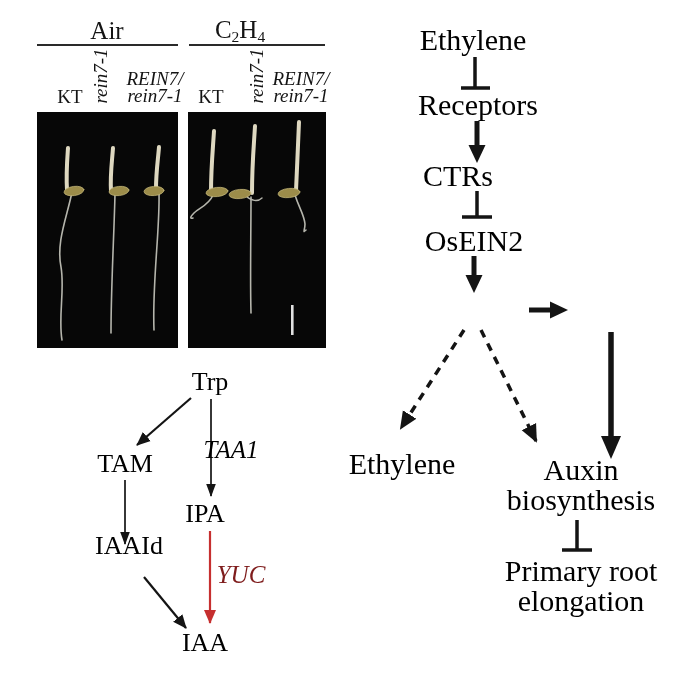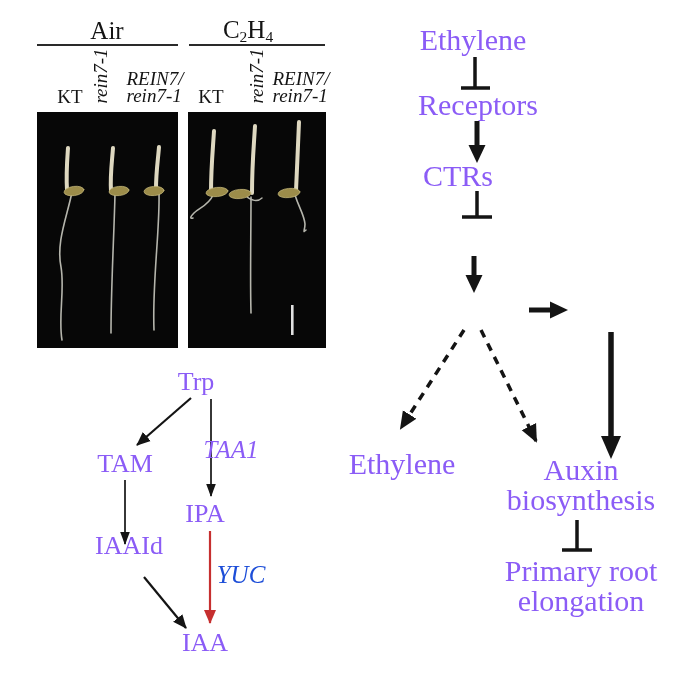--- a/index.html
+++ b/index.html
@@ -90,7 +90,7 @@
   <div class="treatment-label" style="left:107px;top:31px">Air</div>
   <div class="rule" style="left:37px;top:44px;width:141px"></div>
 
-  <div class="treatment-label" style="left:248px;top:31px"><span>C</span><span class="sub">2</span><span>H</span><span class="sub">4</span></div>
+  <div class="treatment-label" style="left:240px;top:31px"><span>C</span><span class="sub">2</span><span>H</span><span class="sub">4</span></div>
   <div class="rule" style="left:189px;top:44px;width:136px"></div>
 
   <div class="geno" style="left:70px;top:97px">KT</div>

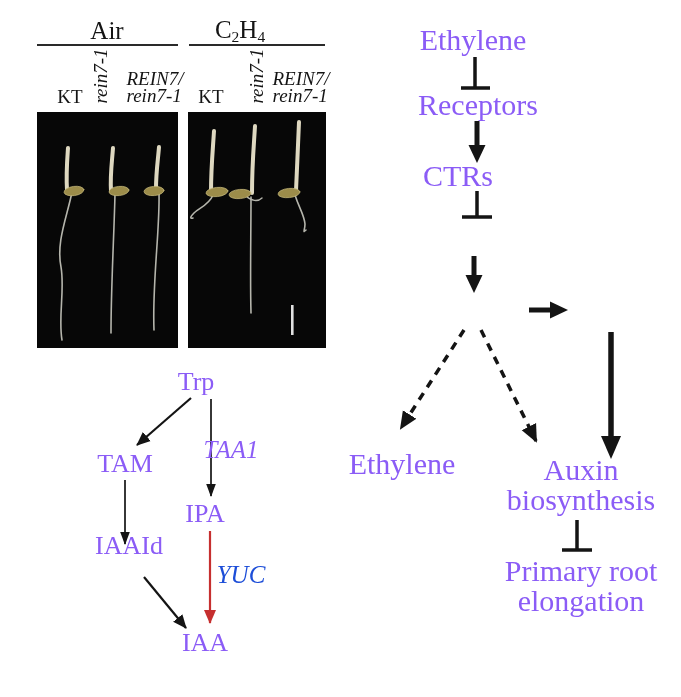--- a/index.html
+++ b/index.html
@@ -11,7 +11,7 @@
   .arrows { position:absolute; left:0; top:0; pointer-events:none; }
   .node {
     position:absolute; transform:translate(-50%,-50%);
-    white-space:nowrap; font-size:26px; line-height:1.1; color:#8b5cf6;
+    white-space:nowrap; font-size:26px; line-height:1.1; color:#000000;
   }
   .node.rt { font-size:30px; }
   .node.two { white-space:normal; text-align:center; line-height:30px; }

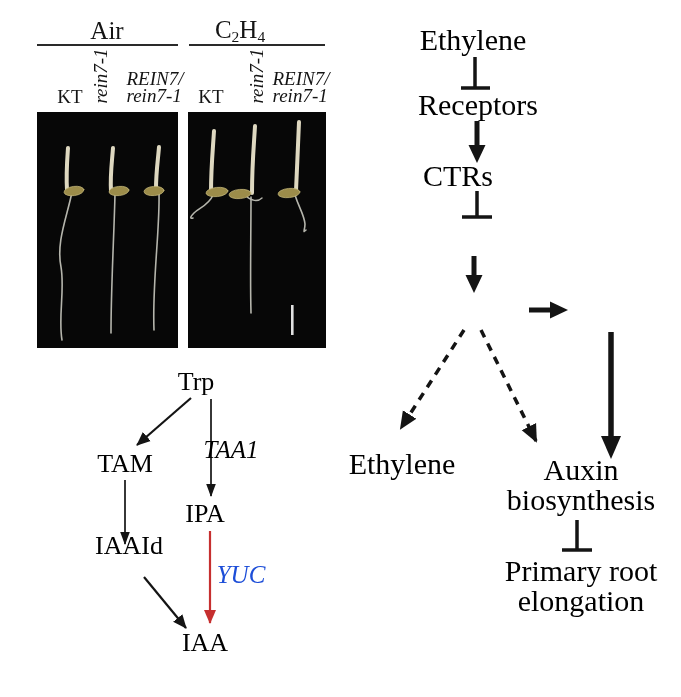--- a/index.html
+++ b/index.html
@@ -29,7 +29,7 @@
     font-size:19px; white-space:nowrap;
   }
   .geno.rot { transform:translate(-50%,-50%) rotate(-90deg); }
-  .geno.two { white-space:normal; text-align:left; line-height:17px; }
+  .geno.two { white-space:normal; text-align:center; line-height:17px; }
   .geno.two .ln { display:block; white-space:nowrap; }
   .panel { position:absolute; }
 </style>

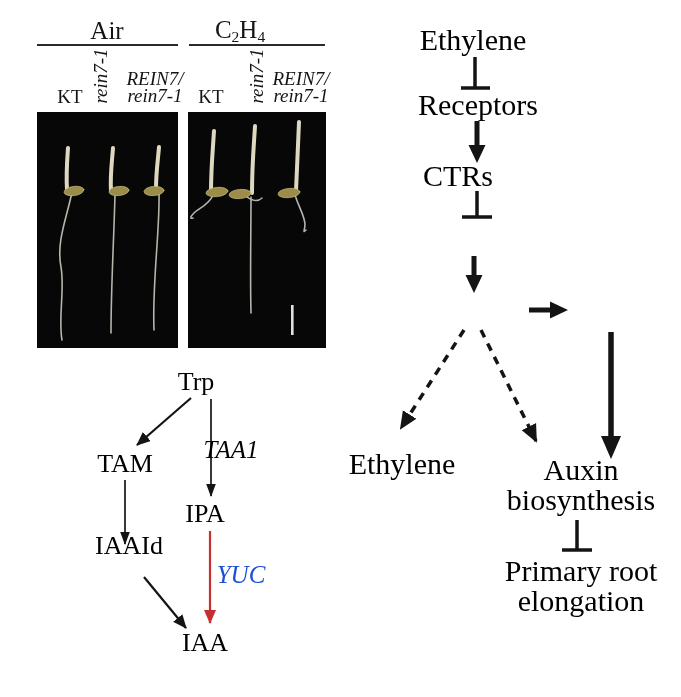--- a/index.html
+++ b/index.html
@@ -162,6 +162,7 @@
   <div class="node rt" style="left:473px;top:39px">Ethylene</div>
   <div class="node rt" style="left:478px;top:104px">Receptors</div>
   <div class="node rt" style="left:458px;top:175px">CTRs</div>
+  <div class="node rt" style="left:474px;top:240px">OsEIN2</div>
 
   <div class="node rt two" style="left:402px;top:464px">
     <span class="ln">Ethylene</span>

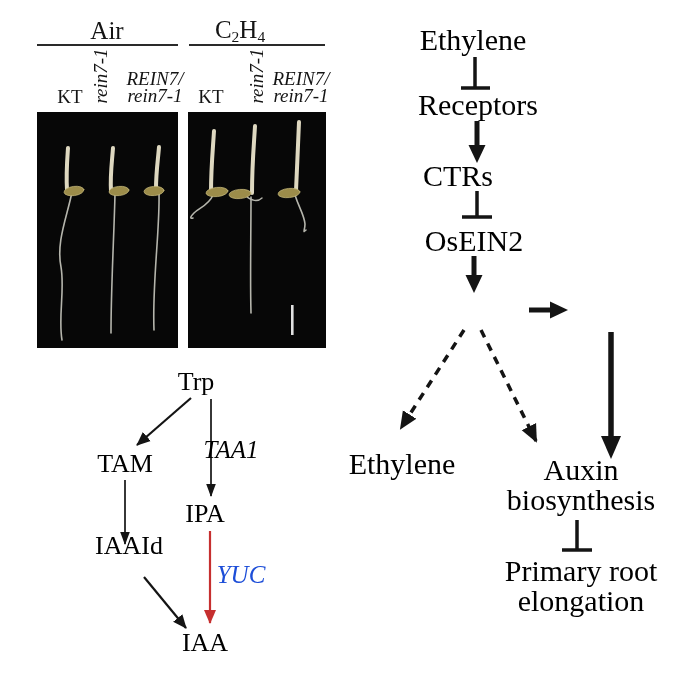--- a/index.html
+++ b/index.html
@@ -151,7 +151,7 @@
     </g>
   </svg>
 
-  <div class="node" style="left:196px;top:382px">Trp</div>
+  <div class="node" style="left:210px;top:382px">Trp</div>
   <div class="node" style="left:125px;top:464px">TAM</div>
   <div class="node italic" style="left:231px;top:450px;font-size:25px">TAA1</div>
   <div class="node" style="left:205px;top:514px">IPA</div>

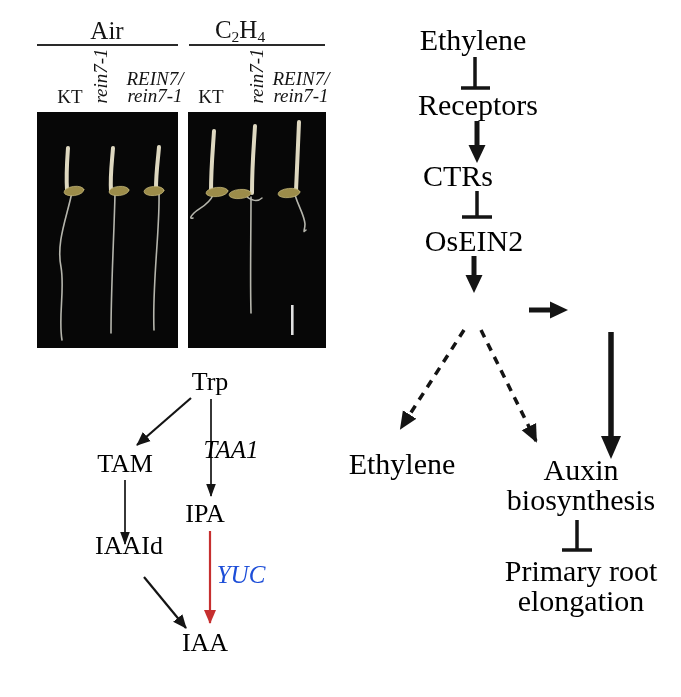--- a/index.html
+++ b/index.html
@@ -17,7 +17,7 @@
   .node.two { white-space:normal; text-align:center; line-height:30px; }
   .node.two .ln { display:block; white-space:nowrap; }
   .italic { font-style:italic; }
-  .red { color:#1d4ed8; }
+  .red { color:#7f1d1d; }
   .treatment-label {
     position:absolute; transform:translate(-50%,-50%);
     font-size:25px; white-space:nowrap;

